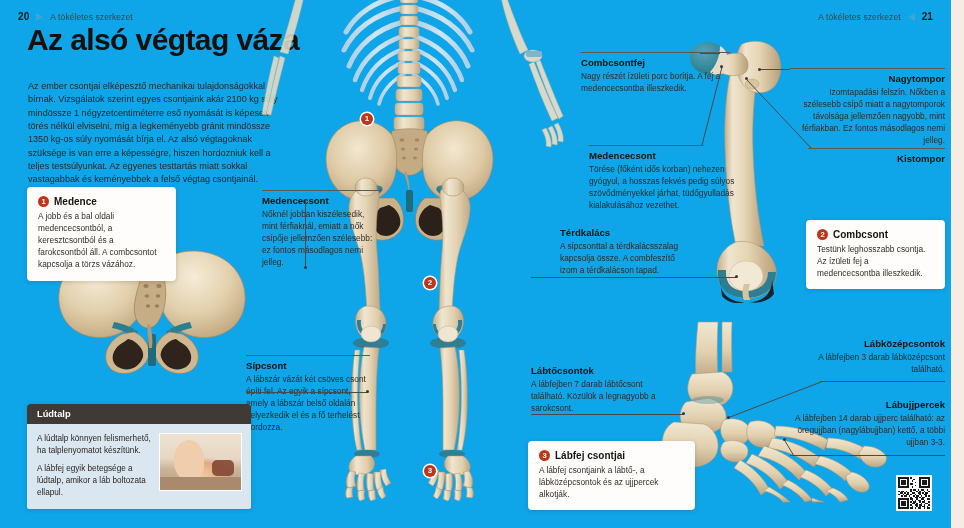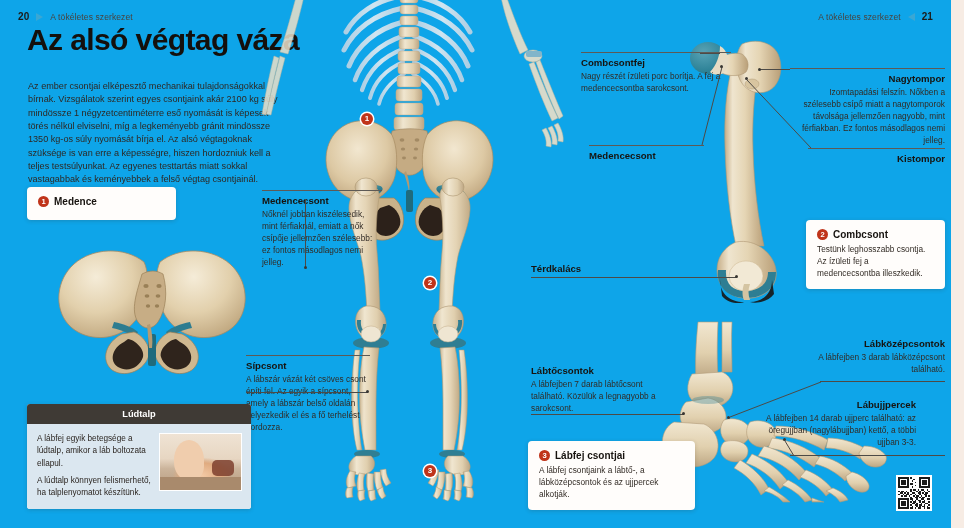--- a/index.html
+++ b/index.html
@@ -500,7 +500,7 @@
   <div class="lbl" style="left:581px; top:52px; width:155px;">
     <div class="rule" style="width:150px;"></div>
     <div class="hd">Combcsontfej</div>
-    <div class="bd">Nagy részét ízületi porc borítja. A fej a medencecsontba sarokcsont.</div>
+    <div class="bd">Nagy részét ízületi porc borítja. A fej a medencecsontba illeszkedik.</div>
   </div>
   <div class="leader h" style="left:700px; top:53px; width:20px;"></div>
 

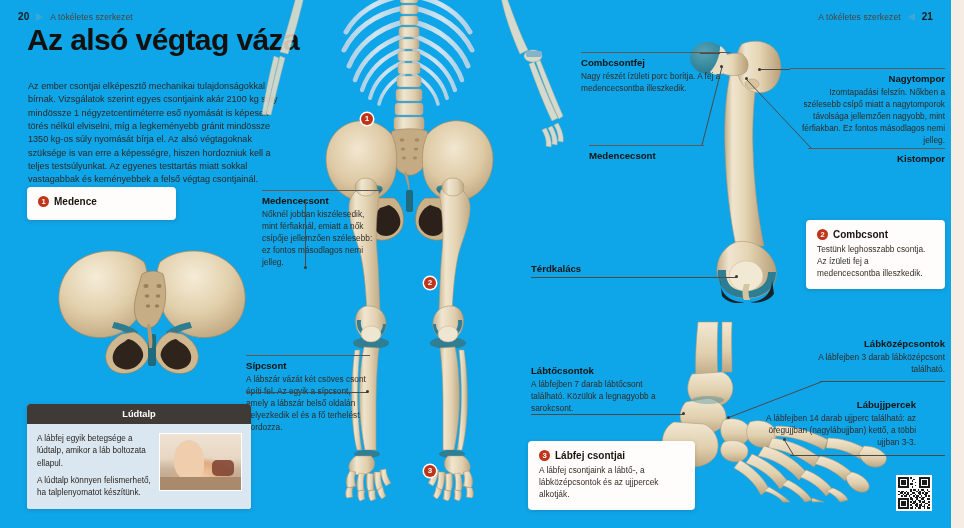--- a/index.html
+++ b/index.html
@@ -507,6 +507,7 @@
   <div class="lbl" style="left:589px; top:145px; width:152px;">
     <div class="rule" style="width:115px;"></div>
     <div class="hd">Medencecsont</div>
+    <div class="bd">Törése (főként idős korban) nehezen gyógyul, a hosszas fekvés pedig súlyos szövődményekkel járhat, tüdőgyulladás kialakulásához vezethet.</div>
   </div>
   <div class="art" style="left:700px; top:65px; width:50px; height:82px;">
     <svg width="50" height="82" viewBox="0 0 50 82">

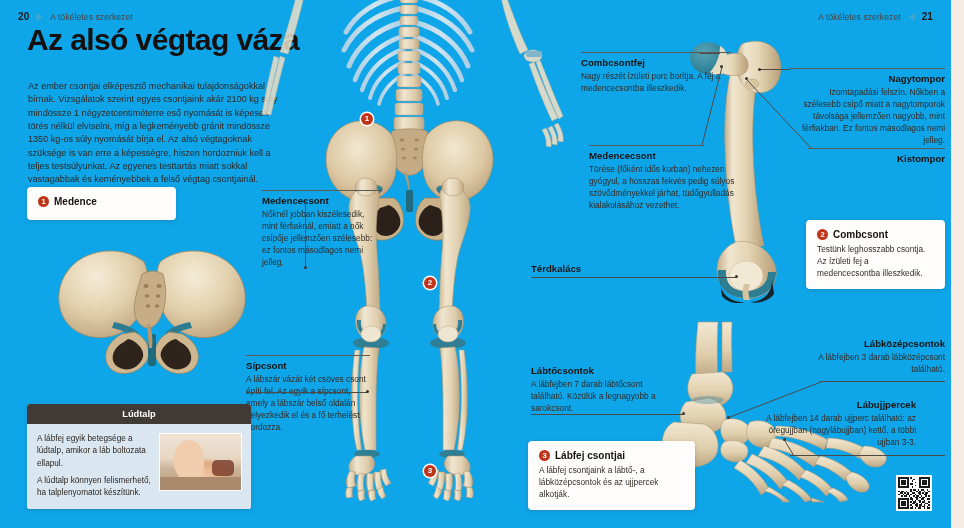--- a/index.html
+++ b/index.html
@@ -463,6 +463,7 @@
       <span class="num">1</span>
       <span>Medence</span>
     </div>
+    <div class="bd">A jobb és a bal oldali medencecsontból, a keresztcsontból és a farokcsontból áll. A combcsontot kapcsolja a törzs vázához.</div>
   </div>
 
   <div class="lbl" style="left:222px; top:190px; width:120px;margin-left:40px;">

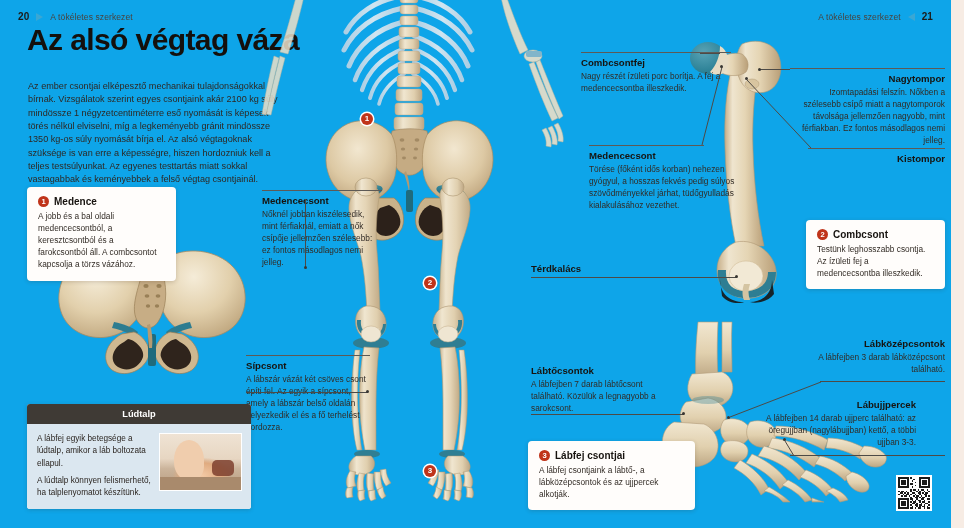--- a/index.html
+++ b/index.html
@@ -544,7 +544,7 @@
     <div class="bd">Testünk leghosszabb csontja. Az ízületi fej a medencecsontba illeszkedik.</div>
   </div>
 
-  <div class="lbl" style="left:531px; top:227px; width:134px;margin-top:36px;">
+  <div class="lbl" style="left:560px; top:227px; width:134px;">
     <div class="hd">Térdkalács</div>
   </div>
   <div class="leader h" style="left:531px; top:277px; width:206px;"></div>

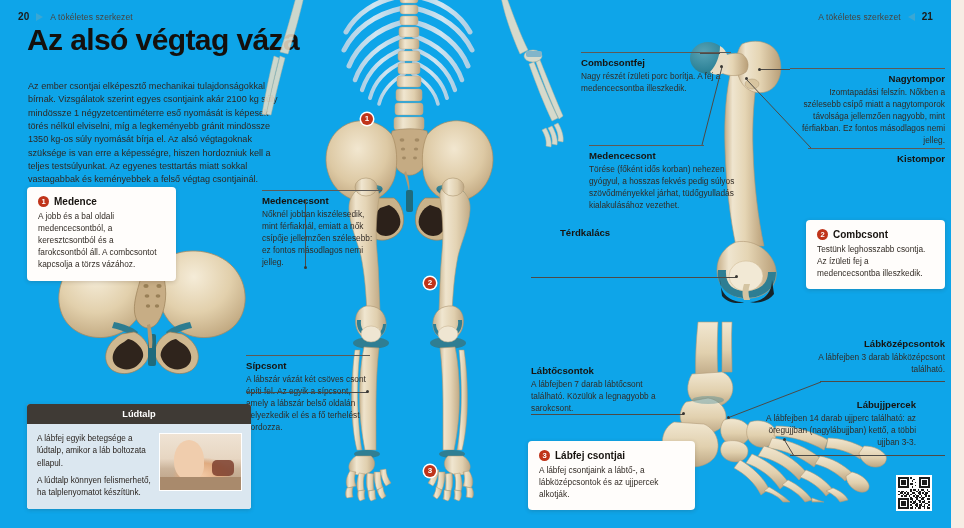--- a/index.html
+++ b/index.html
@@ -546,6 +546,7 @@
 
   <div class="lbl" style="left:560px; top:227px; width:134px;">
     <div class="hd">Térdkalács</div>
+    <div class="bd">A sípcsonttal a térdkalácsszalag kapcsolja össze. A combfeszítő izom a térdkalácson tapad.</div>
   </div>
   <div class="leader h" style="left:531px; top:277px; width:206px;"></div>
   <div class="dot" style="left:735px; top:275px;"></div>

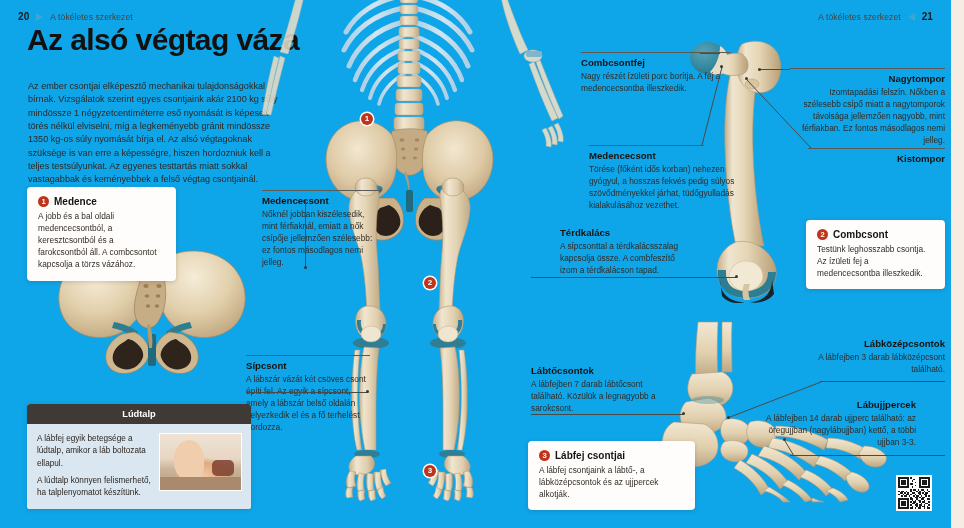--- a/index.html
+++ b/index.html
@@ -578,7 +578,7 @@
   </div>
   <div class="dot" style="left:727px; top:416px;"></div>
 
-  <div class="lbl ralign" style="left:761px; top:399px; width:155px;">
+  <div class="lbl ralign" style="left:790px; top:399px; width:155px;">
     <div class="hd">Lábujjpercek</div>
     <div class="bd">A lábfejben 14 darab ujjperc található: az öregujjban (nagylábujjban) kettő, a többi ujjban 3-3.</div>
   </div>

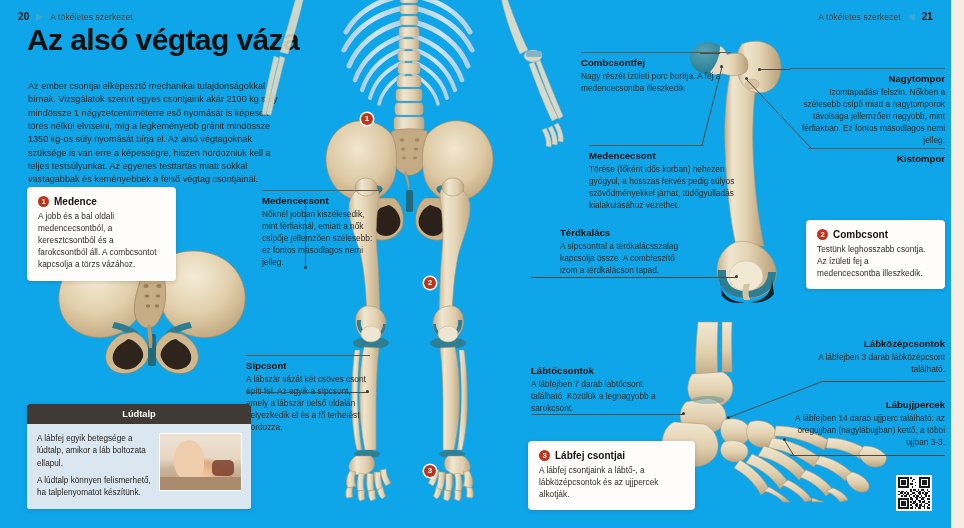--- a/index.html
+++ b/index.html
@@ -94,7 +94,6 @@
     background: #3f3a35; color: #fff;
     font-size: 9.3px; font-weight: bold;
     padding: 5px 10px 5px 10px;
-    text-align: center;
   }
   .panel .body {
     background: #dbe7f0;

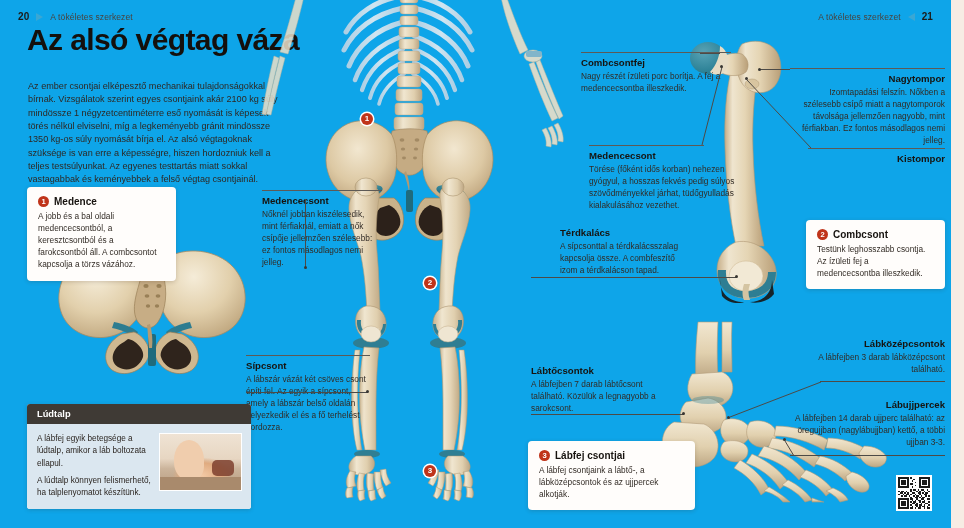--- a/index.html
+++ b/index.html
@@ -486,8 +486,8 @@
     <div class="bar">Lúdtalp</div>
     <div class="body">
       <div class="txt">
+        <p>A lúdtalp könnyen felismerhető, ha talplenyomatot készítünk.</p>
         <p>A lábfej egyik betegsége a lúdtalp, amikor a láb boltozata ellapul.</p>
-        <p>A lúdtalp könnyen felismerhető, ha talplenyomatot készítünk.</p>
       </div>
       <div class="photo">
         <div class="blob3"></div>

